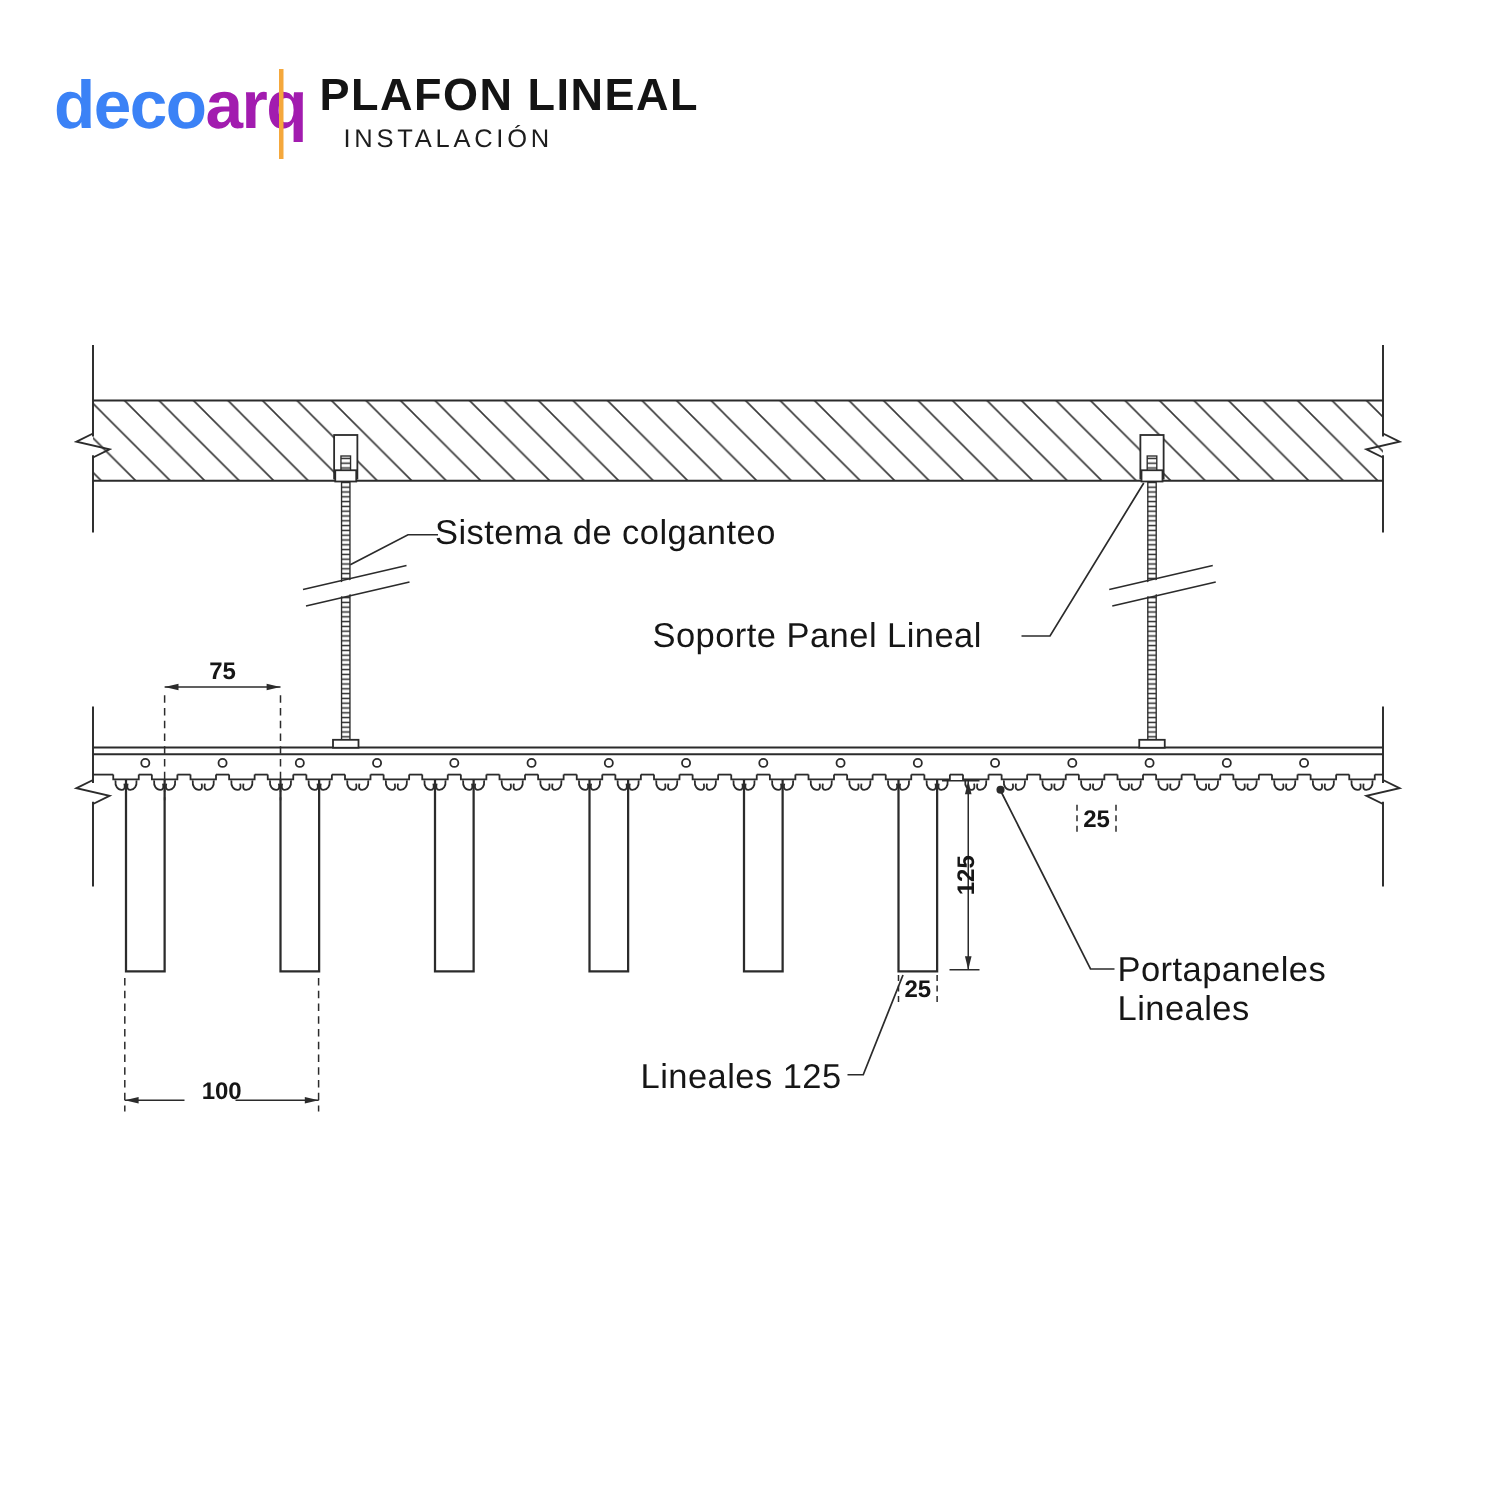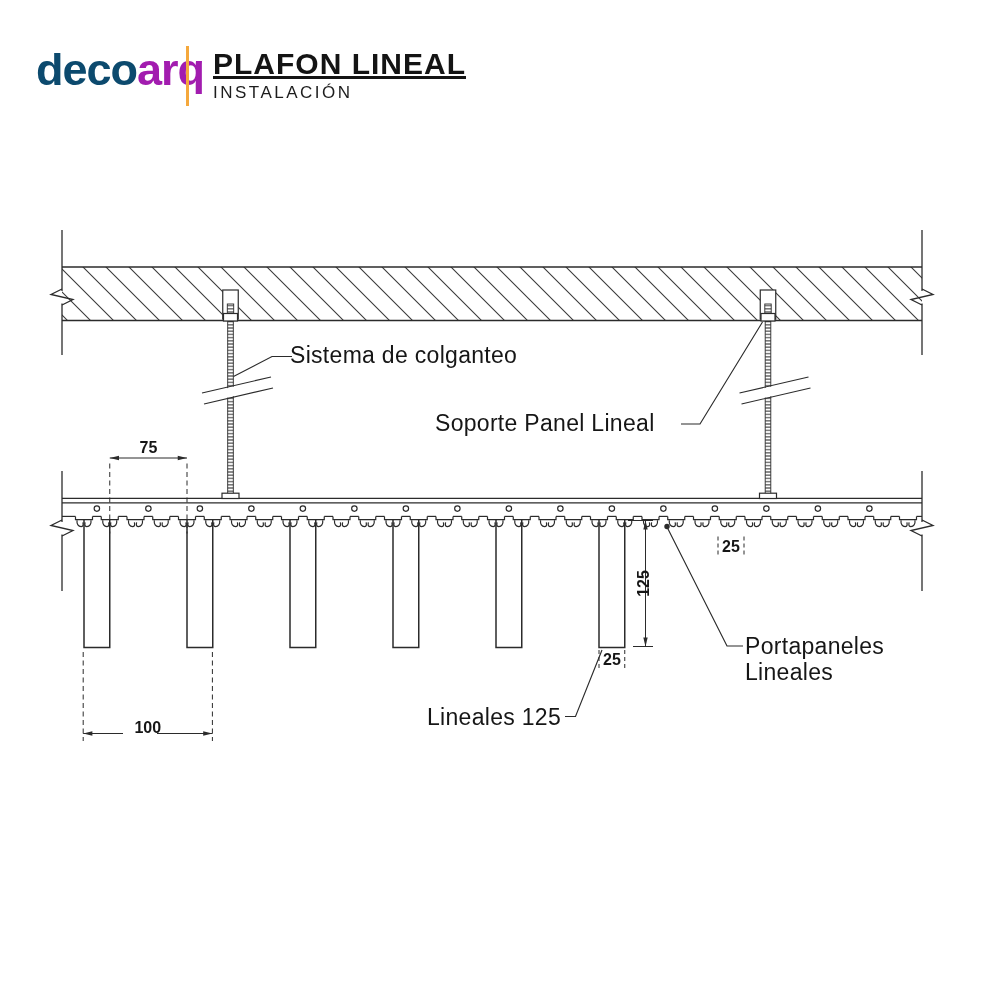--- a/index.html
+++ b/index.html
@@ -7,7 +7,7 @@
         font-family:"Liberation Sans",sans-serif;}
   .logo{position:absolute;left:36px;top:47px;font-size:45px;font-weight:700;
         letter-spacing:-1px;line-height:1;}
-  .logo .deco{color:#0c4a6e;}
+  .logo .deco{color:#3b82f6;}
   .logo .arq{color:#a21caf;}
   .divider{position:absolute;left:186px;top:46px;width:3px;height:60px;background:#f5a83c;}
   .titleblock{position:absolute;left:213px;top:49px;}

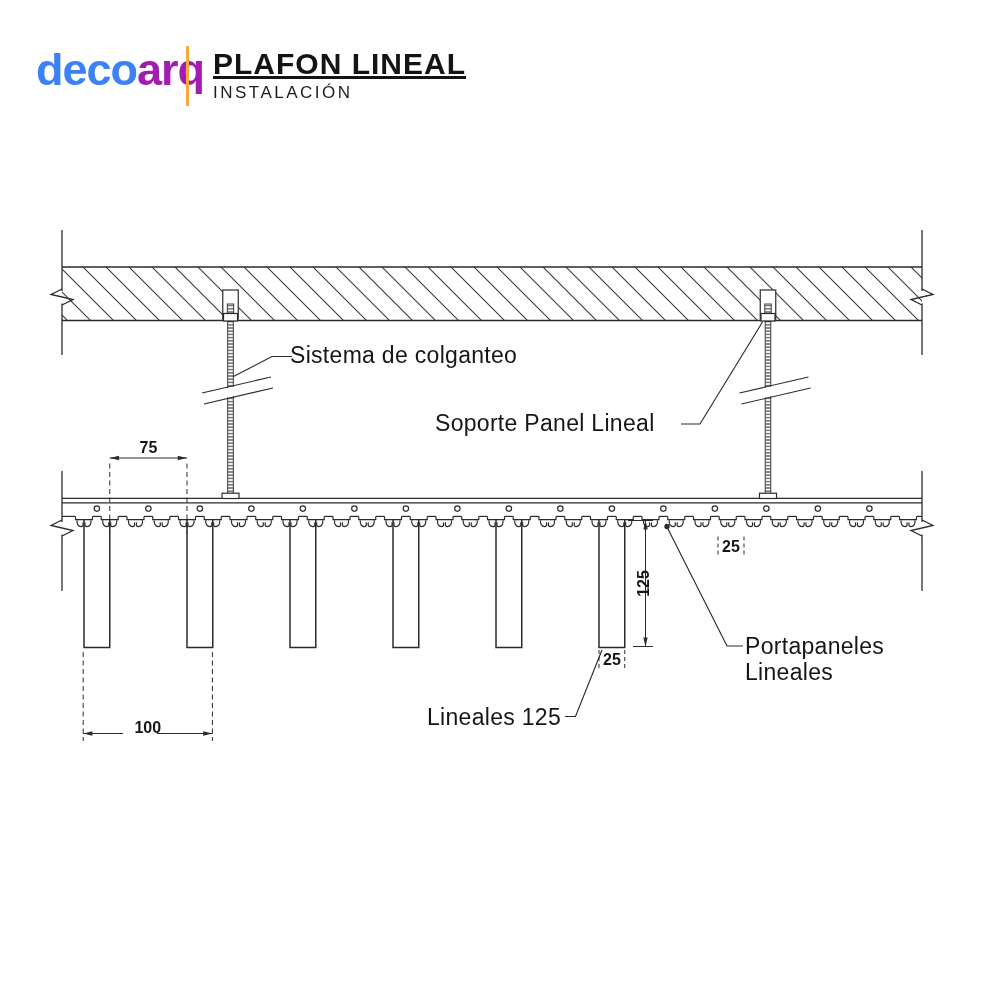--- a/index.html
+++ b/index.html
@@ -11,7 +11,7 @@
   .logo .arq{color:#a21caf;}
   .divider{position:absolute;left:186px;top:46px;width:3px;height:60px;background:#f5a83c;}
   .titleblock{position:absolute;left:213px;top:49px;}
-  .title{font-size:30px;font-weight:700;letter-spacing:1px;color:#141414;line-height:1.0;text-decoration:underline;}
+  .title{font-size:30px;font-weight:700;letter-spacing:1px;color:#141414;line-height:1.0;}
   .subtitle{font-size:17px;font-weight:400;letter-spacing:2.5px;color:#1d1d1d;margin-top:4px;}
   svg text{font-family:"Liberation Sans",sans-serif;fill:#161616;}
   .lbl{font-size:23px;letter-spacing:0.3px;}

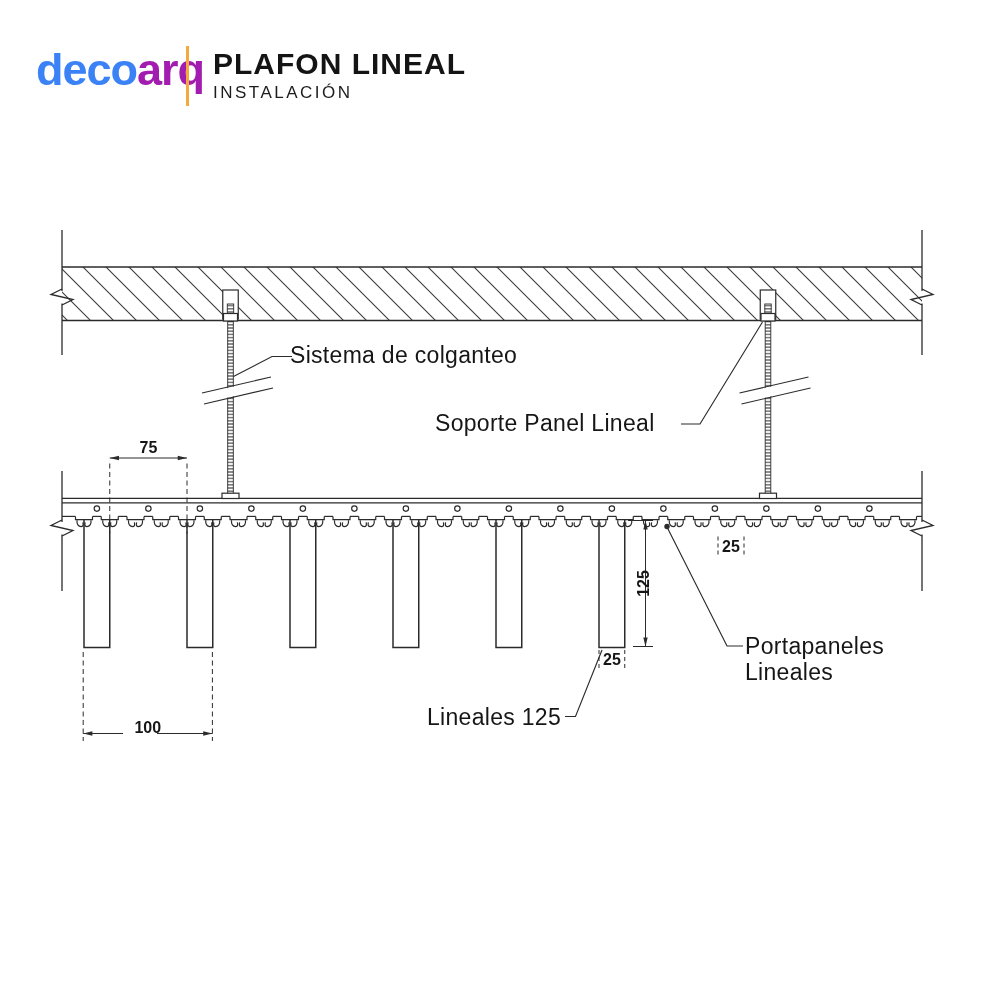--- a/index.html
+++ b/index.html
@@ -12,7 +12,7 @@
   .divider{position:absolute;left:186px;top:46px;width:3px;height:60px;background:#f5a83c;}
   .titleblock{position:absolute;left:213px;top:49px;}
   .title{font-size:30px;font-weight:700;letter-spacing:1px;color:#141414;line-height:1.0;}
-  .subtitle{font-size:17px;font-weight:400;letter-spacing:2.5px;color:#1d1d1d;margin-top:4px;}
+  .subtitle{font-size:17px;font-weight:400;letter-spacing:2.5px;color:#1d1d1d;margin-top:4px;margin-left:16px;}
   svg text{font-family:"Liberation Sans",sans-serif;fill:#161616;}
   .lbl{font-size:23px;letter-spacing:0.3px;}
   .dim{font-size:16px;font-weight:700;}

